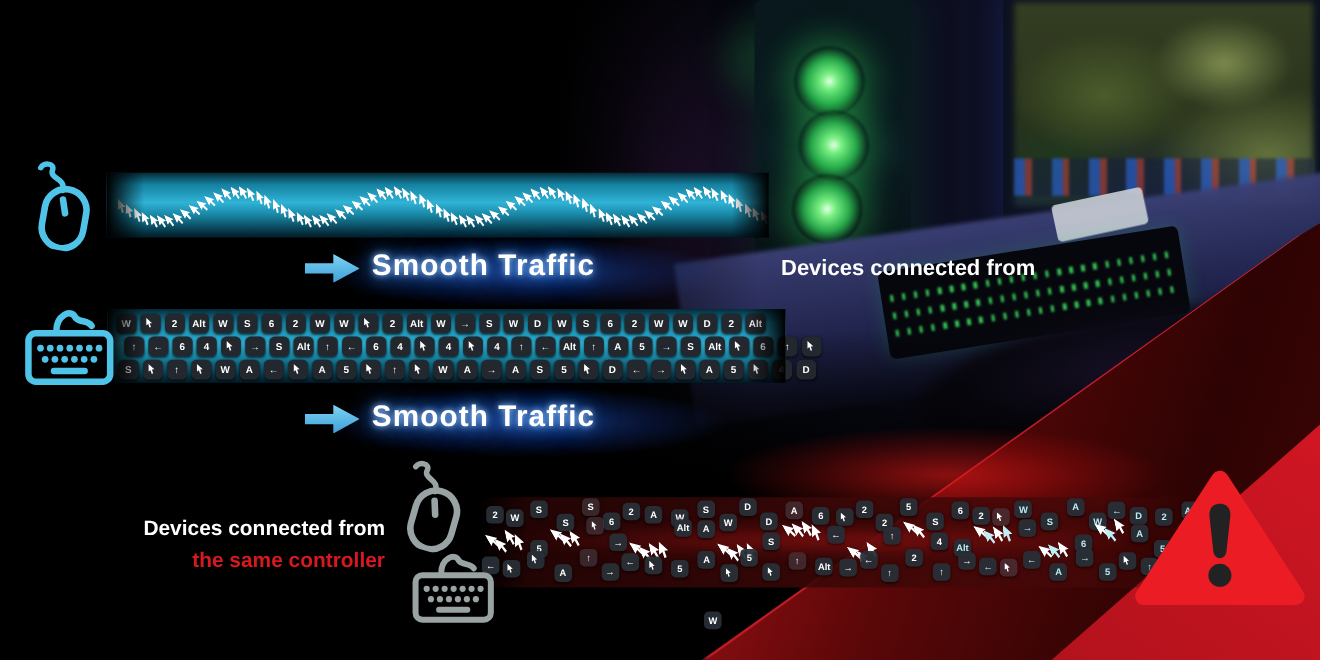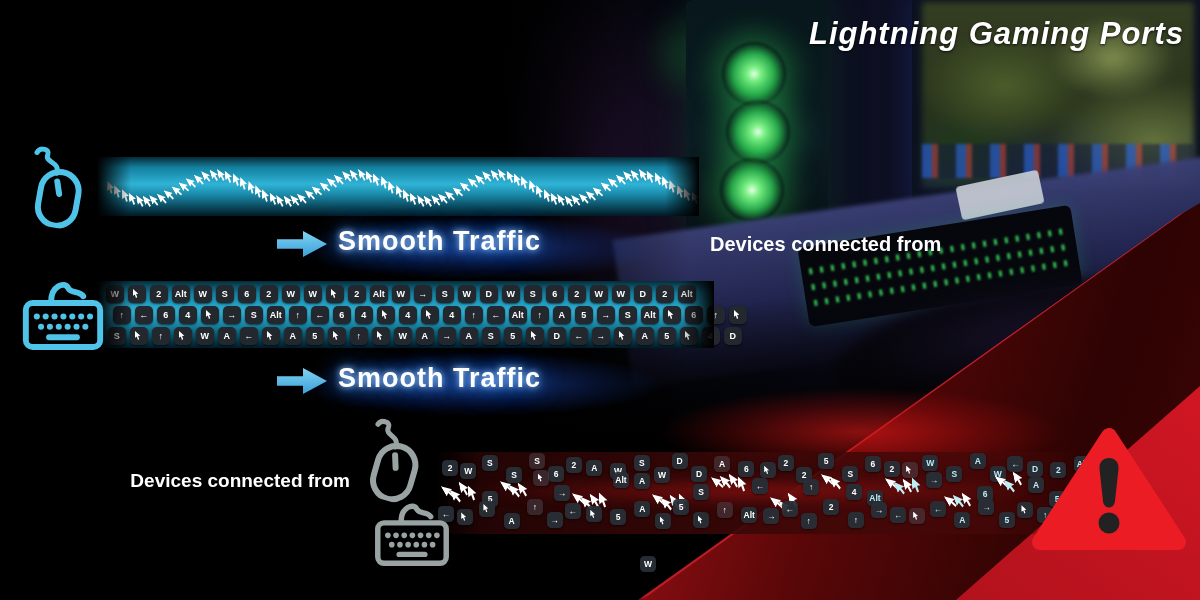--- a/index.html
+++ b/index.html
@@ -164,7 +164,6 @@
   <div class="wedge-bright"></div>
 
   <div class="title">
-    <span class="main">Lightning Gaming Ports</span>
   </div>
 
   <svg class="icon" id="icon-mouse-blue" width="72" height="78" viewBox="0 0 72 78">

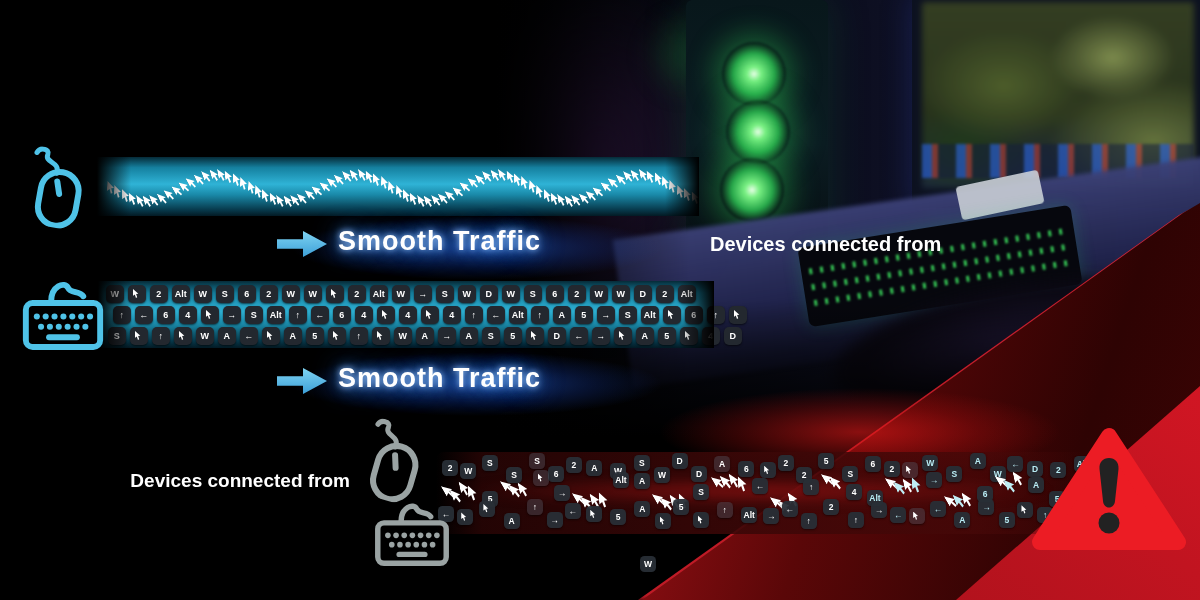--- a/index.html
+++ b/index.html
@@ -589,6 +589,7 @@
 
   <div class="caption" id="cap-same">
     <div class="l1">Devices connected from</div>
+    <div class="l2">the same controller</div>
   </div>
 
   <svg class="icon" id="icon-warning" width="162" height="128" viewBox="0 0 162 128">

